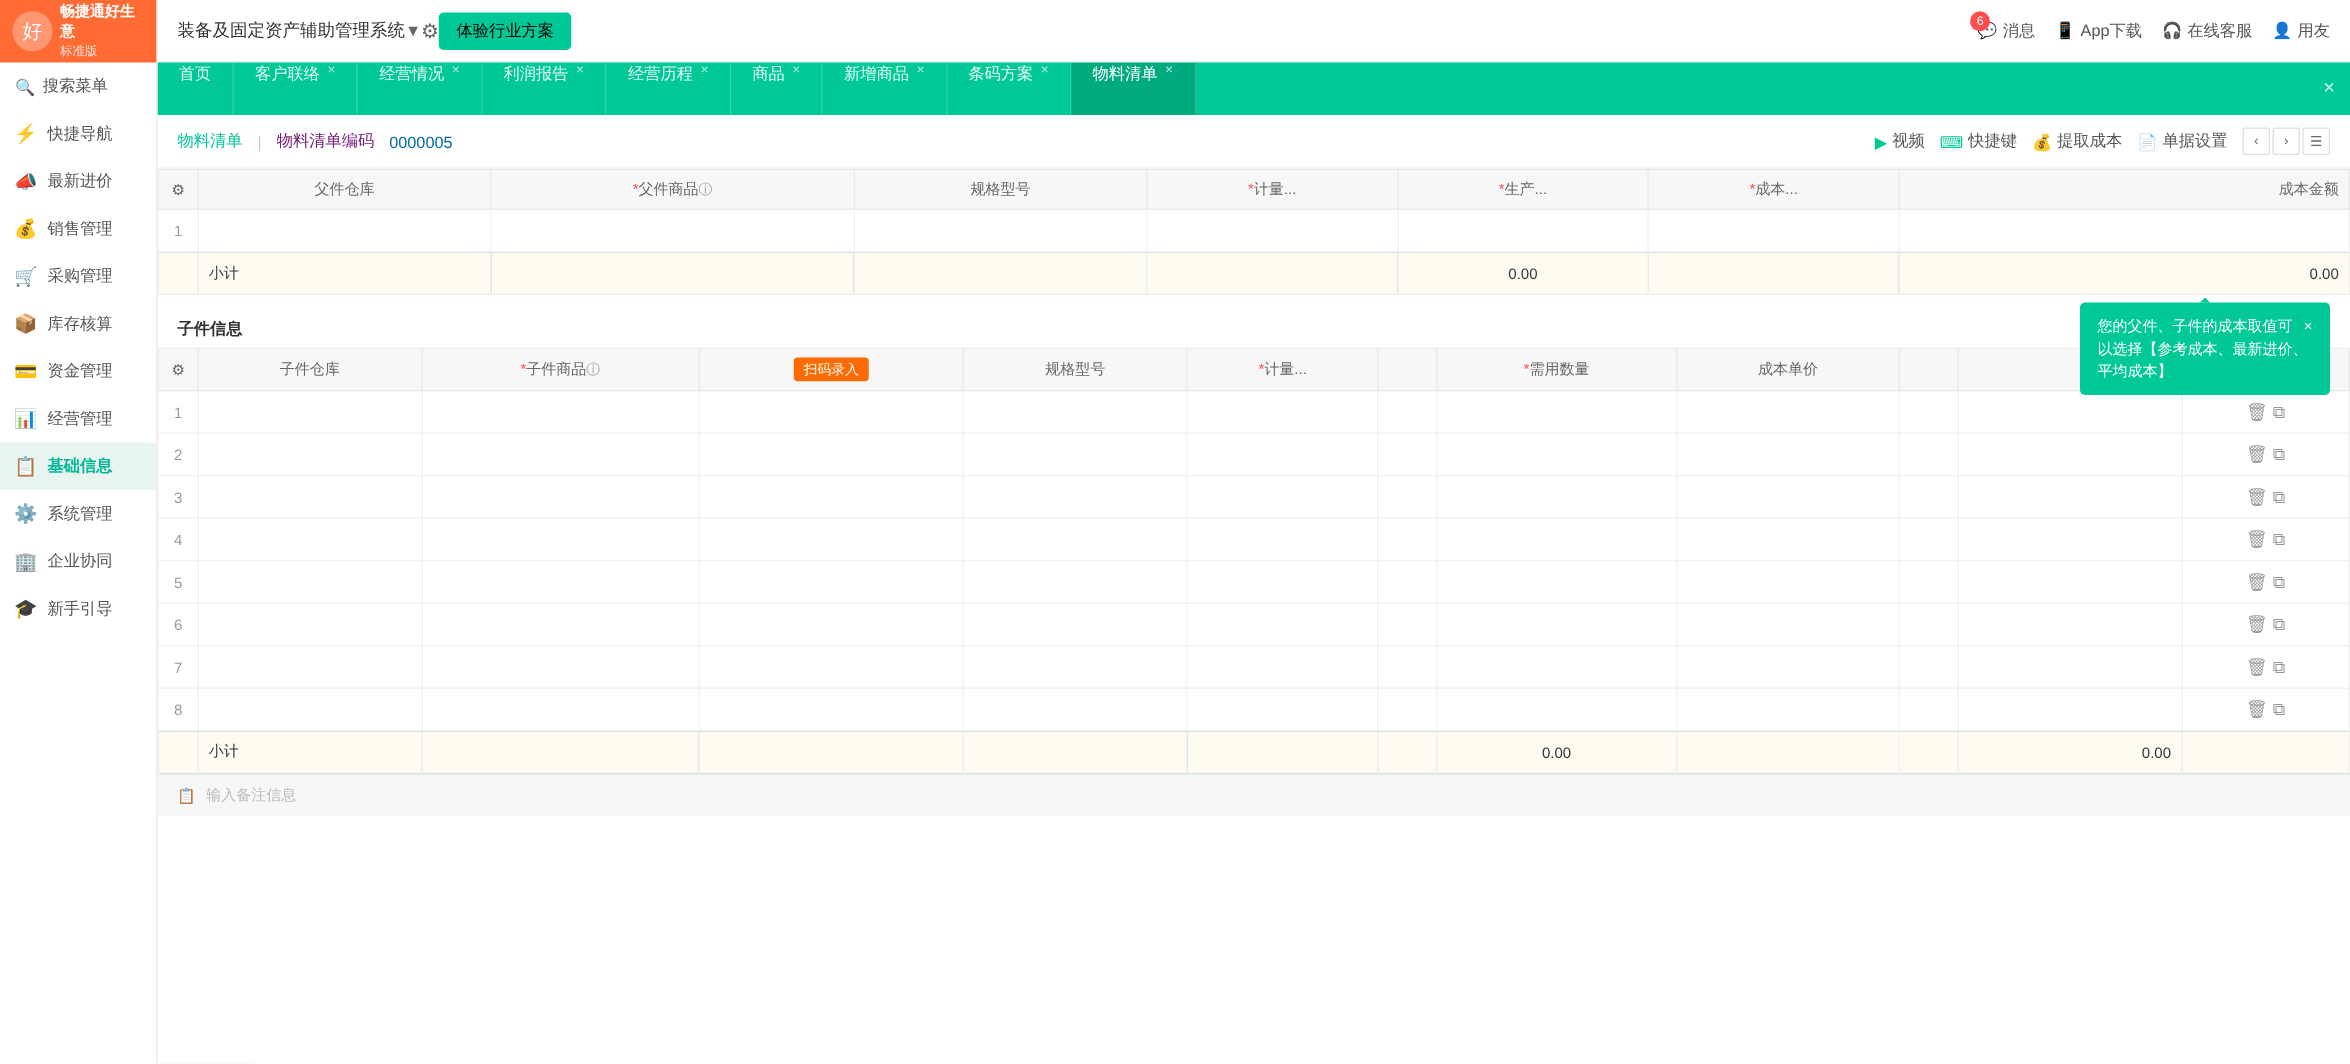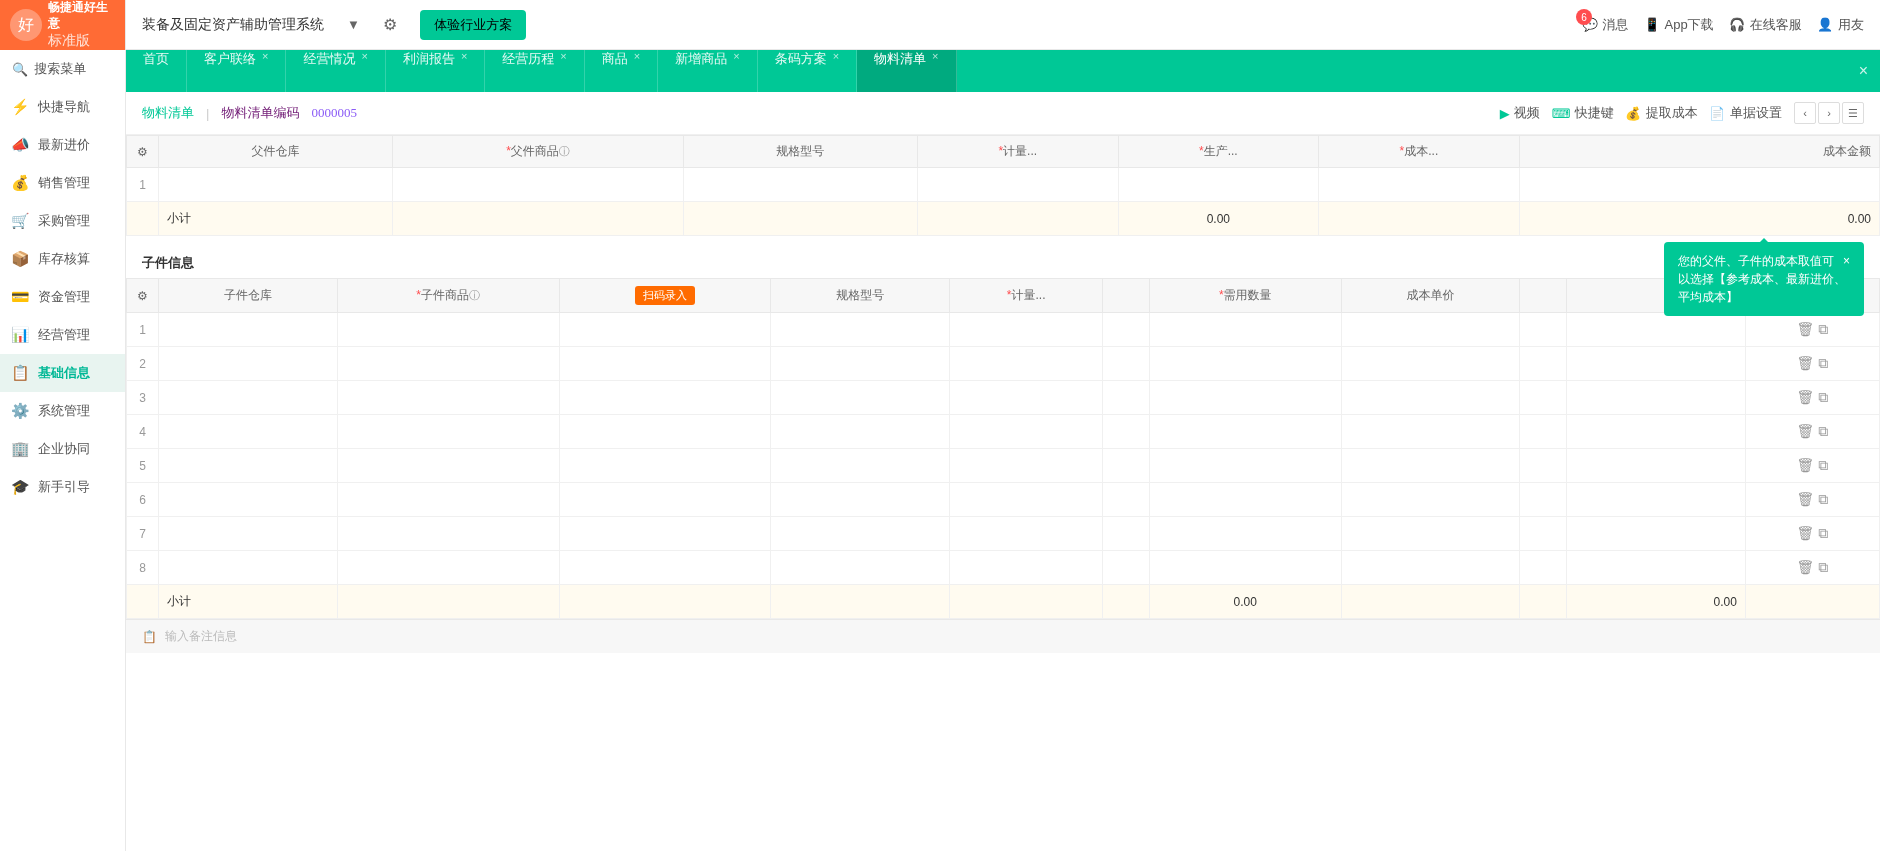--- a/index.html
+++ b/index.html
@@ -62,7 +62,7 @@
       align-items: center;
       padding: 16px 16px;
       border-bottom: 1px solid #e8e8e8;
-      gap: 23px;
+      gap: 0;
     }
     .topbar-btn {
       background: #00c896;

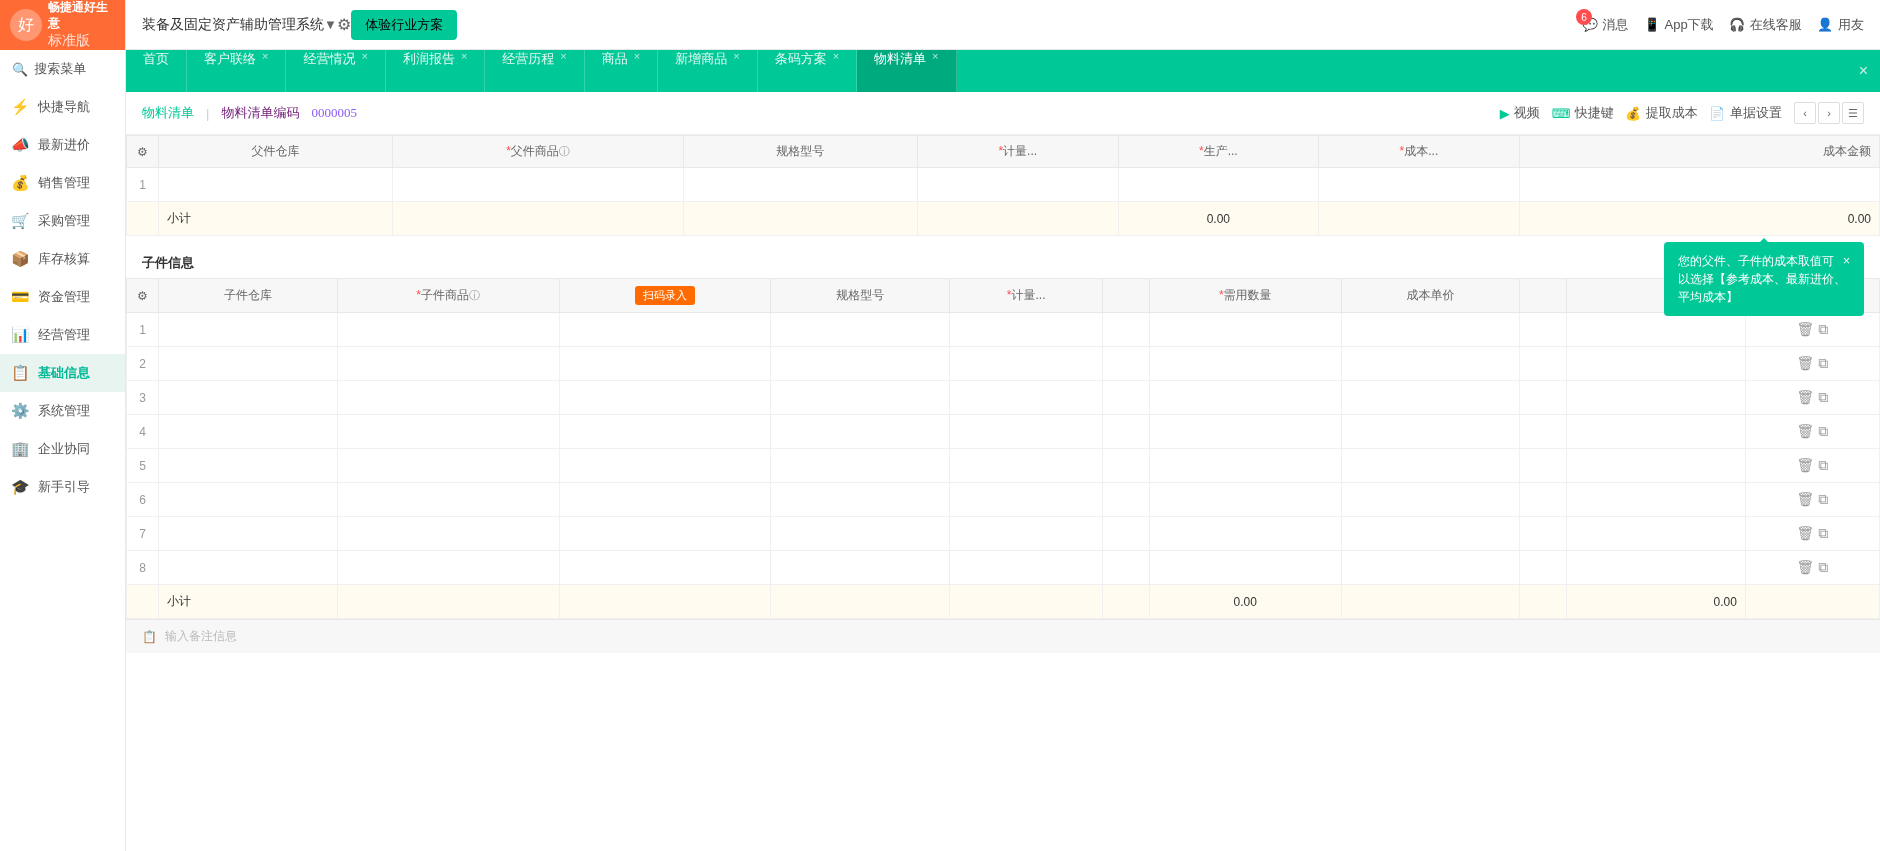--- a/index.html
+++ b/index.html
@@ -32,7 +32,7 @@
       flex-shrink: 0;
     }
     .sidebar-logo-text { font-size: 12px; font-weight: bold; line-height: 1.3; }
-    .sidebar-logo-sub { font-size: 14px; color: rgba(255,255,255,0.8); }
+    .sidebar-logo-sub { font-size: 10px; color: rgba(255,255,255,0.8); }
     .sidebar-search {
       display: flex; align-items: center; gap: 6px;
       padding: 10px 12px; cursor: pointer; color: #555;

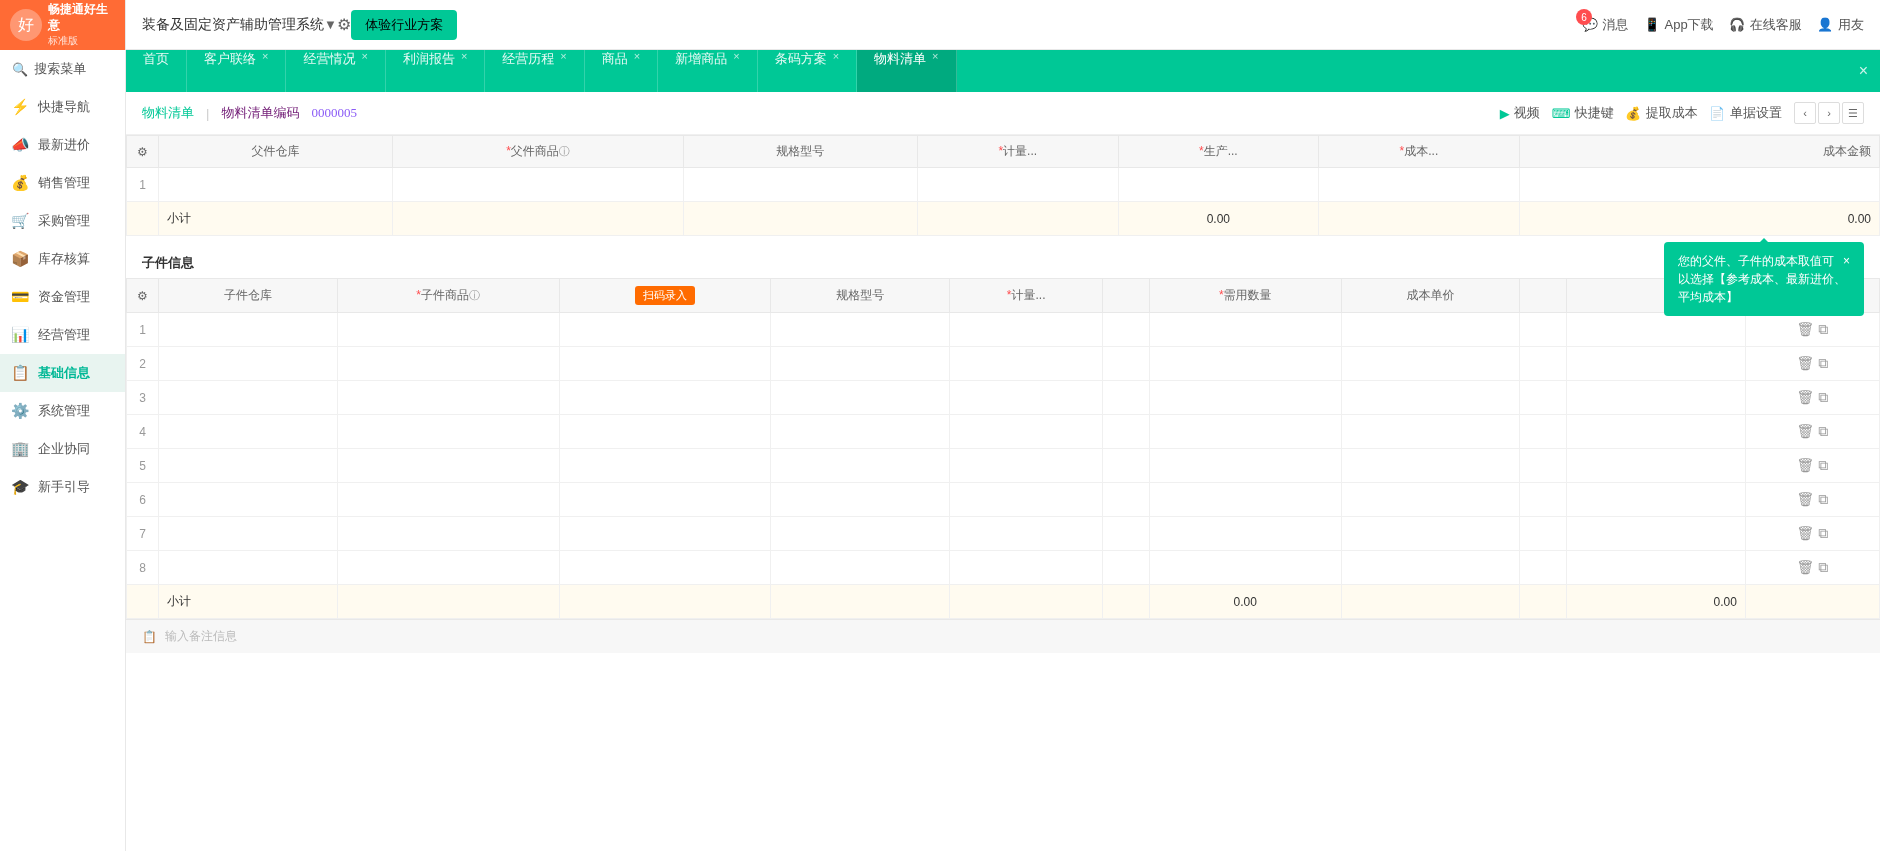--- a/index.html
+++ b/index.html
@@ -398,7 +398,7 @@
       <span class="breadcrumb-item">物料清单</span>
       <span class="breadcrumb-sep">|</span>
       <span style="color:#701a75;">物料清单编码</span>
-      <span style="color:#8b5cf6; font-weight:500;font-family:Liberation Serif, serif;">0000005</span>
+      <span style="color:#0369a1; font-weight:500;">0000005</span>
       <div class="breadcrumb-actions">
         <div class="breadcrumb-action-item">
           <span class="icon">▶</span>

